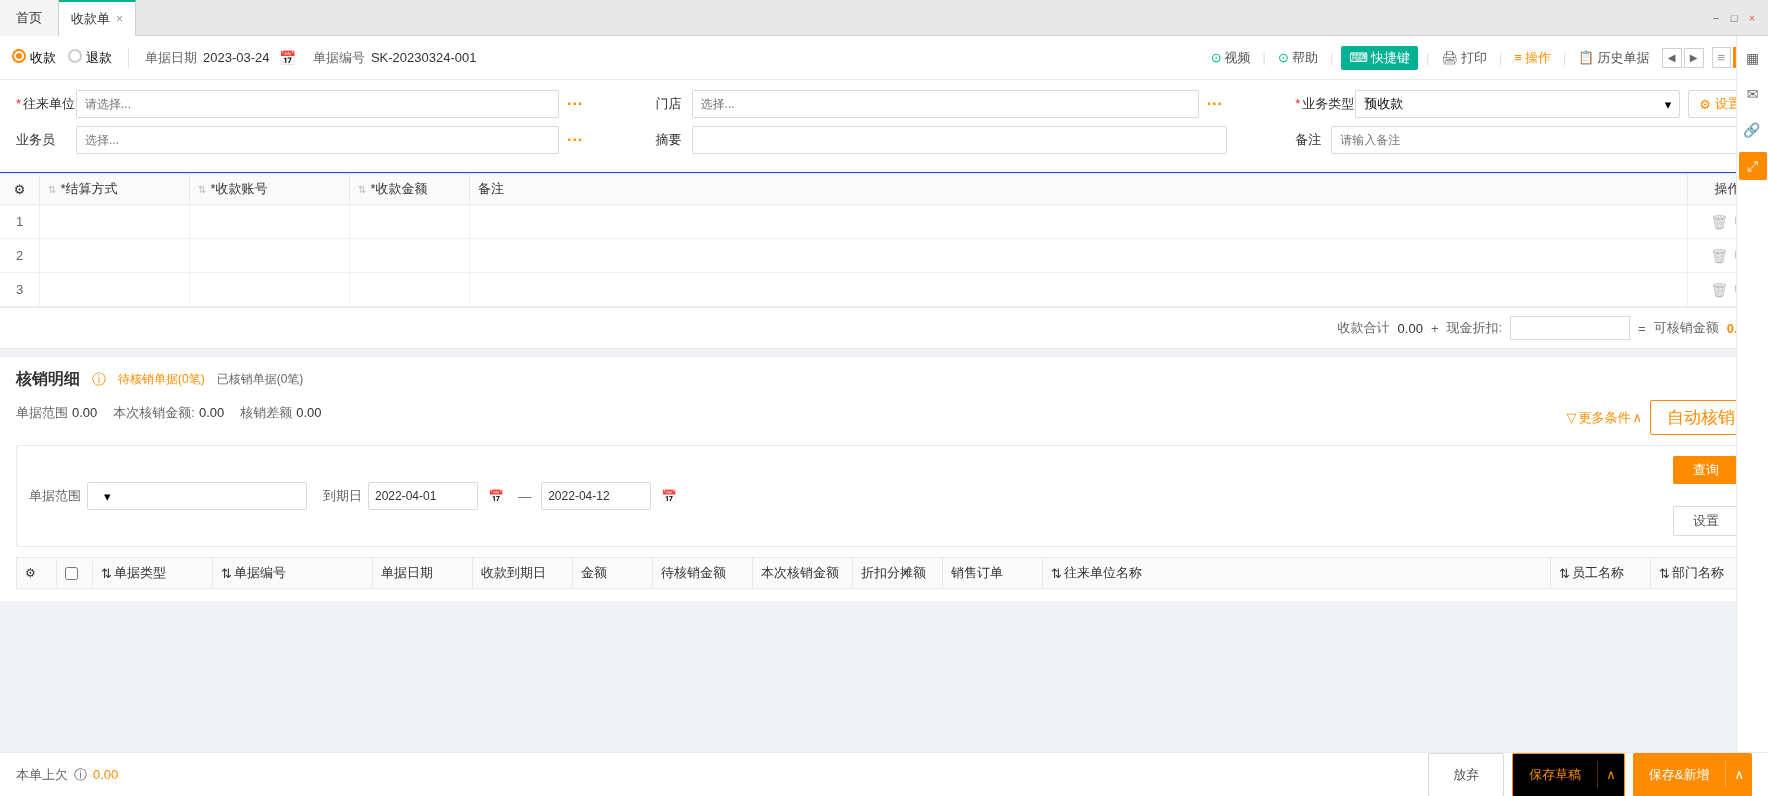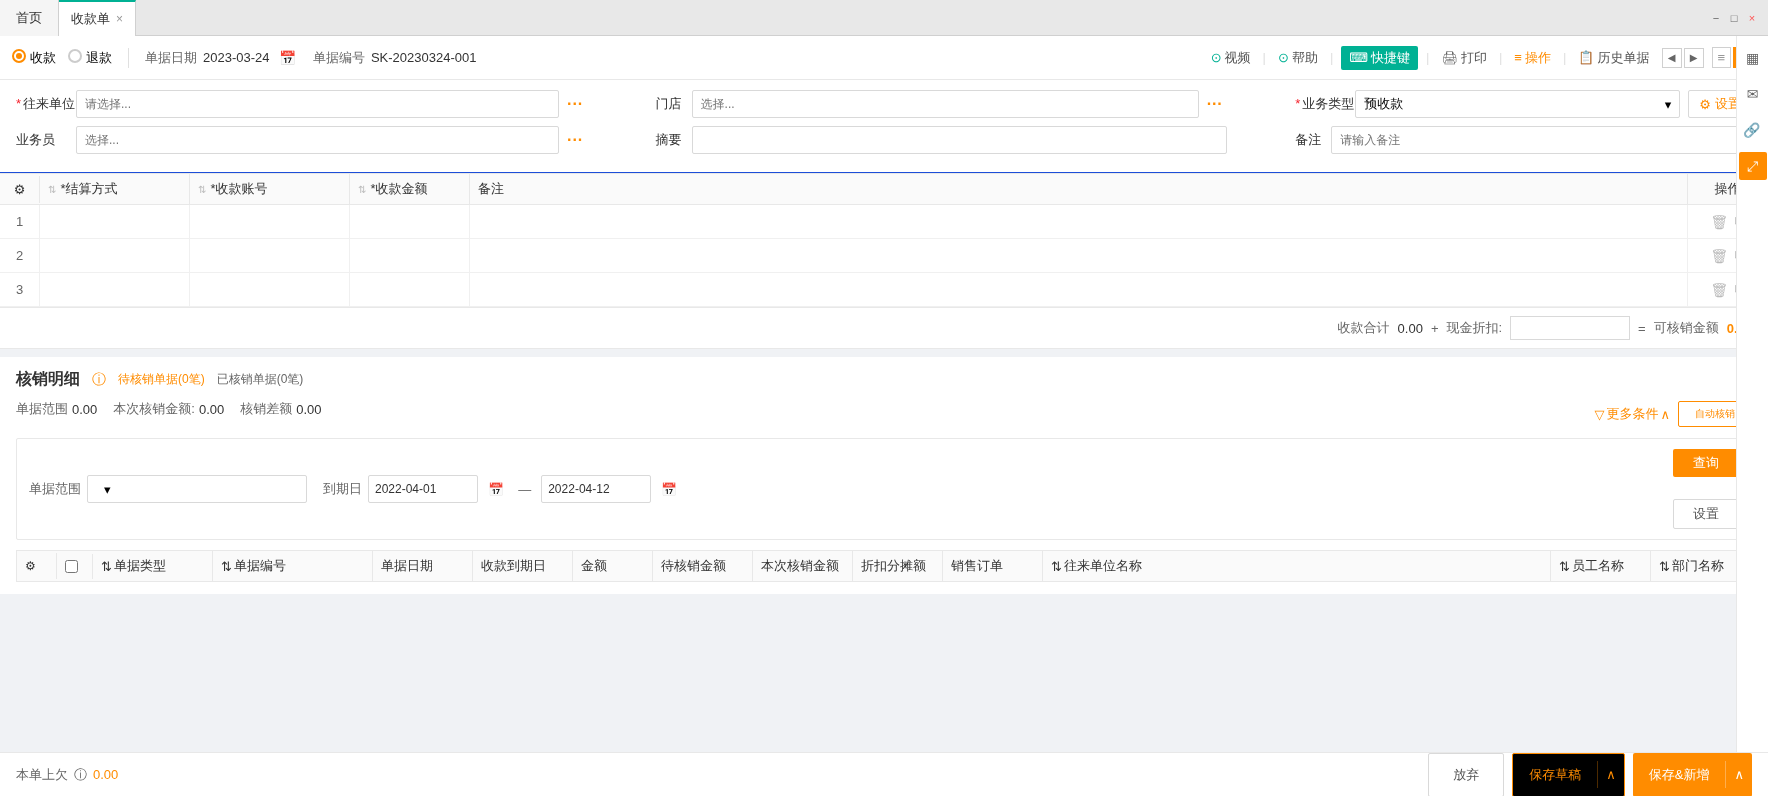--- a/index.html
+++ b/index.html
@@ -98,7 +98,7 @@
     .verify-actions { margin-left: auto; display: flex; align-items: center; gap: 8px; }
     .more-conditions { color: #ff8c00; cursor: pointer; font-size: 12px; display: flex; align-items: center; gap: 2px; }
     .auto-verify-btn {
-      background: #fff; border: 1px solid #ff8c00; color: #ff8c00; padding: 5px 16px; border-radius: 2px; cursor: pointer; font-size: 10px;
+      background: #fff; border: 1px solid #ff8c00; color: #ff8c00; padding: 5px 16px; border-radius: 2px; cursor: pointer; font-size: 17px;
     }
 
     

